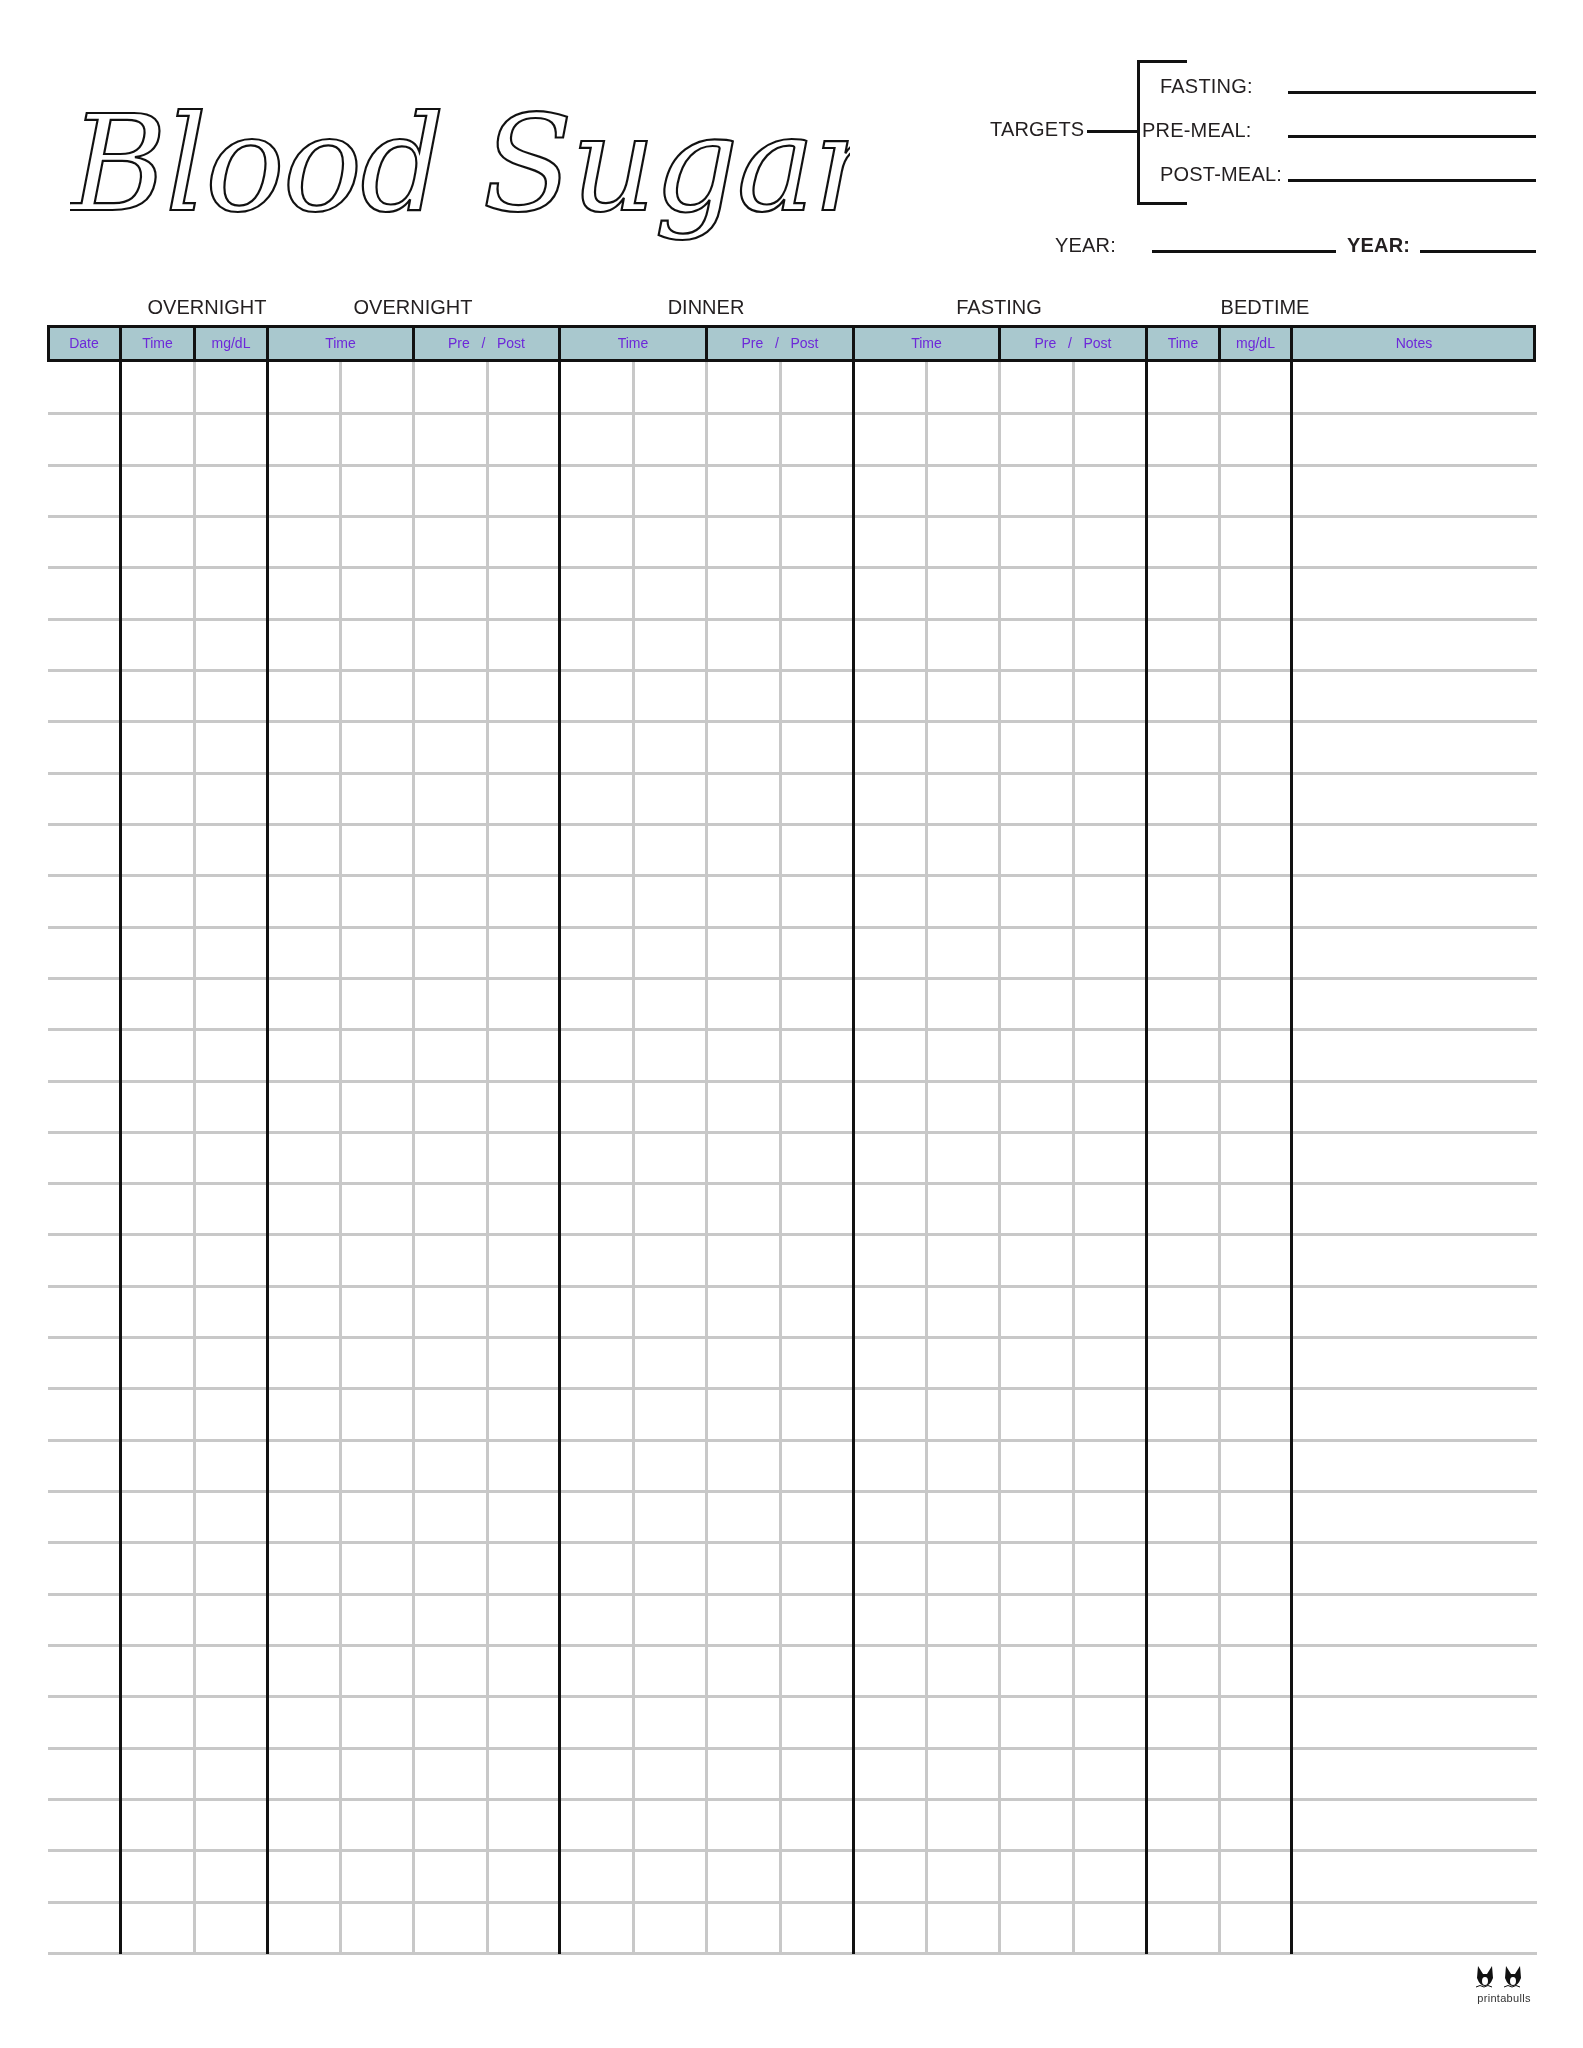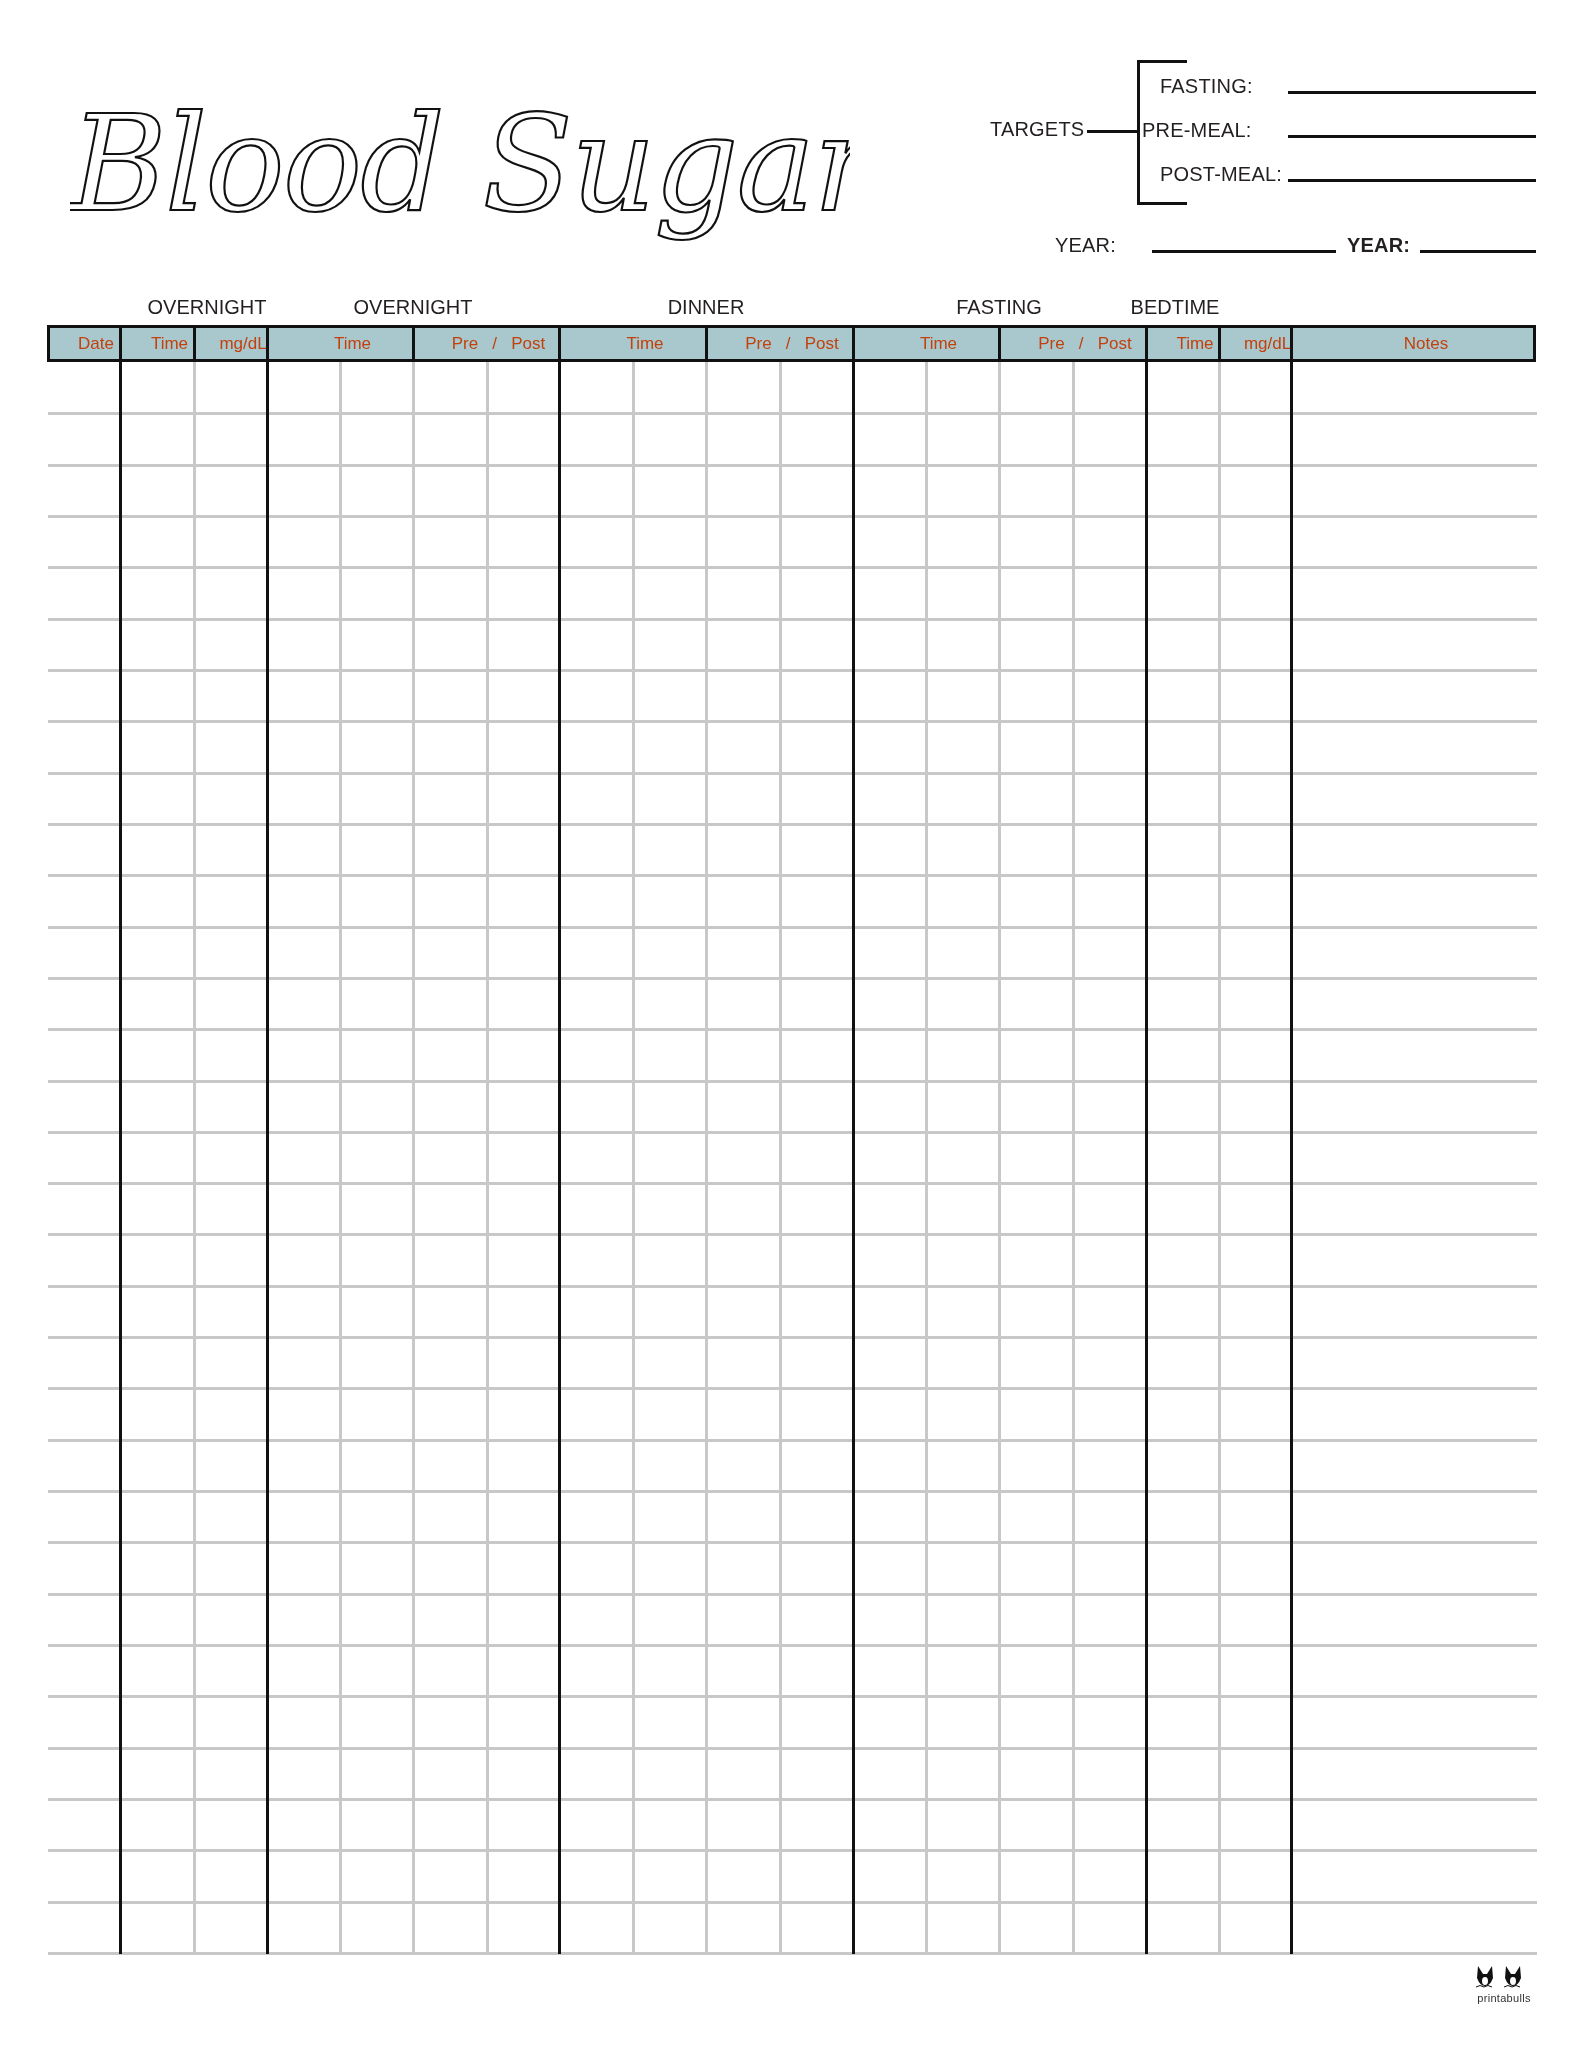--- a/index.html
+++ b/index.html
@@ -70,7 +70,7 @@
 <div class="section" style="left:413px;">OVERNIGHT</div>
 <div class="section" style="left:706px;">DINNER</div>
 <div class="section" style="left:999px;">FASTING</div>
-<div class="section" style="left:1175px;">BEDTIME</div>
+<div class="section" style="left:1265px;">BEDTIME</div>
 
 <div id="header-band" class="abs"></div>
 <div class="hcell" style="left:48px;  width:72px;">Date</div>

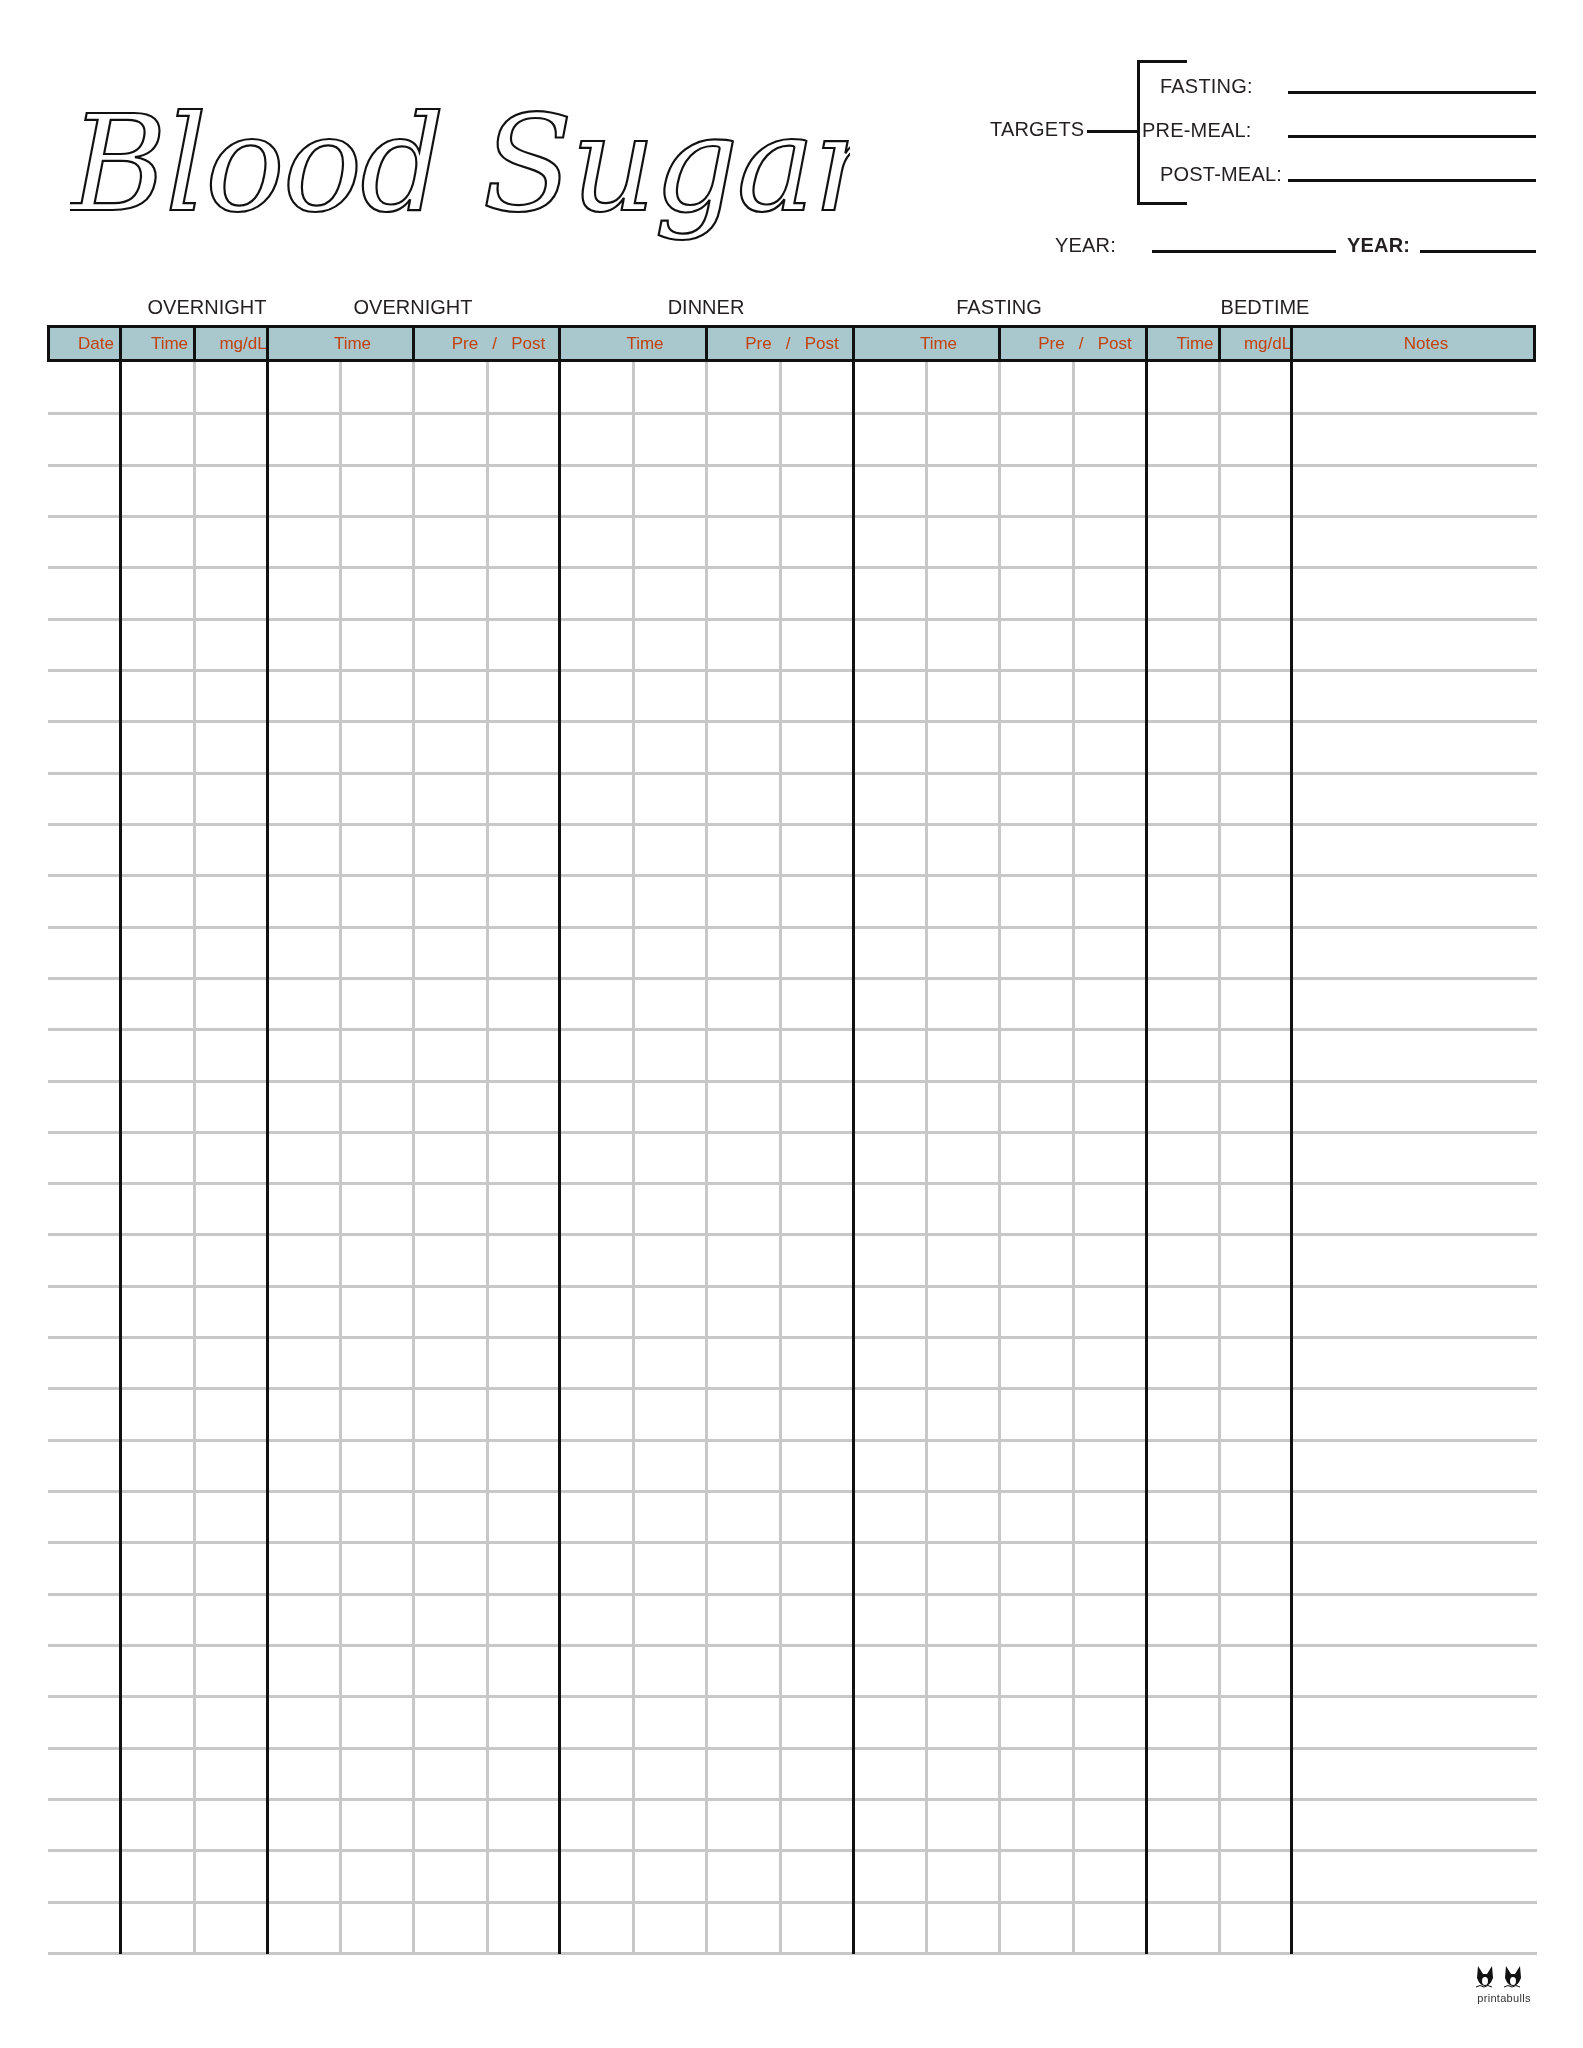--- a/index.html
+++ b/index.html
@@ -24,8 +24,8 @@
   
   #header-band { left:47px; top:325px; width:1489px; height:37px; background:#a9c8ce;
                  border:3px solid #111; box-sizing:border-box; }
-  .hcell { position:absolute; top:325px; height:37px; line-height:37px; font-size:17px;
-           text-align:center; color:#c2410c;padding-left:12px; }
+  .hcell { position:absolute; top:325px; height:37px; line-height:37px; font-size:14px;
+           text-align:center; color:#6d28d9; }
   .hsep { position:absolute; top:325px; height:37px; width:3px; background:#111; }
 
   

